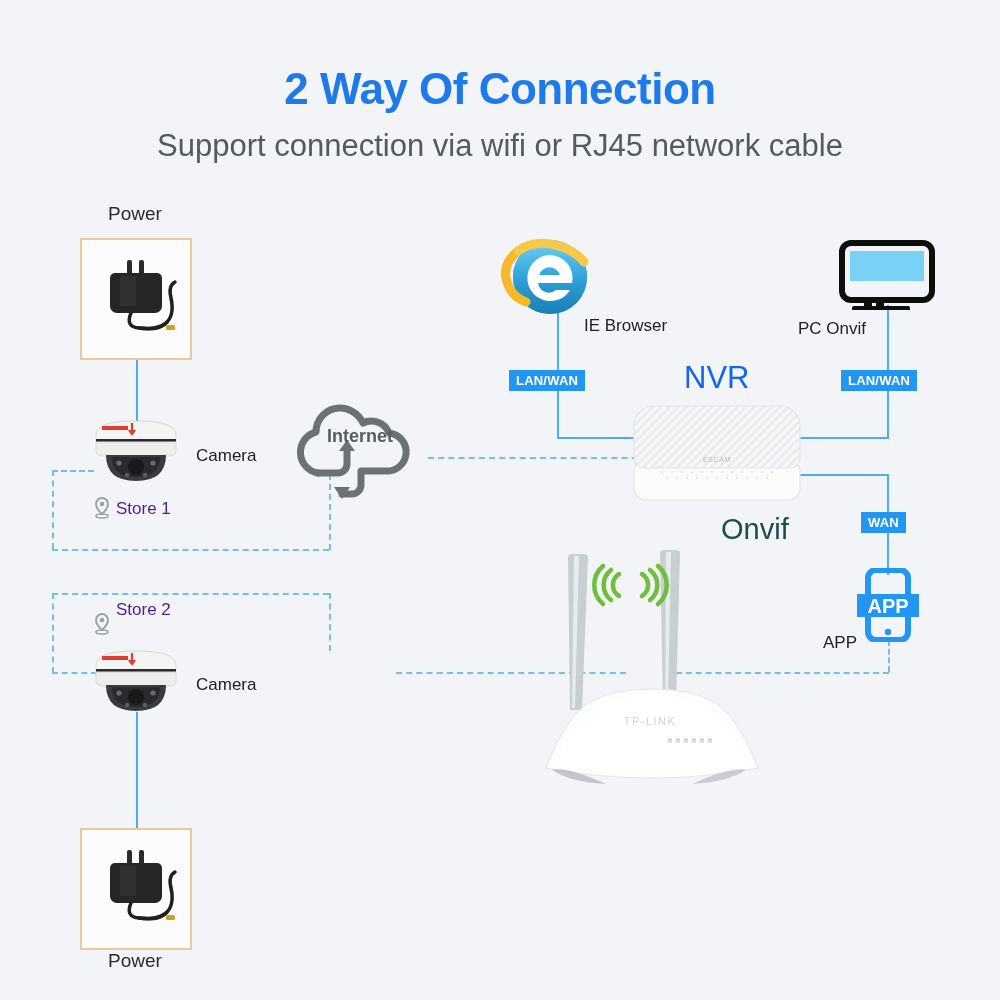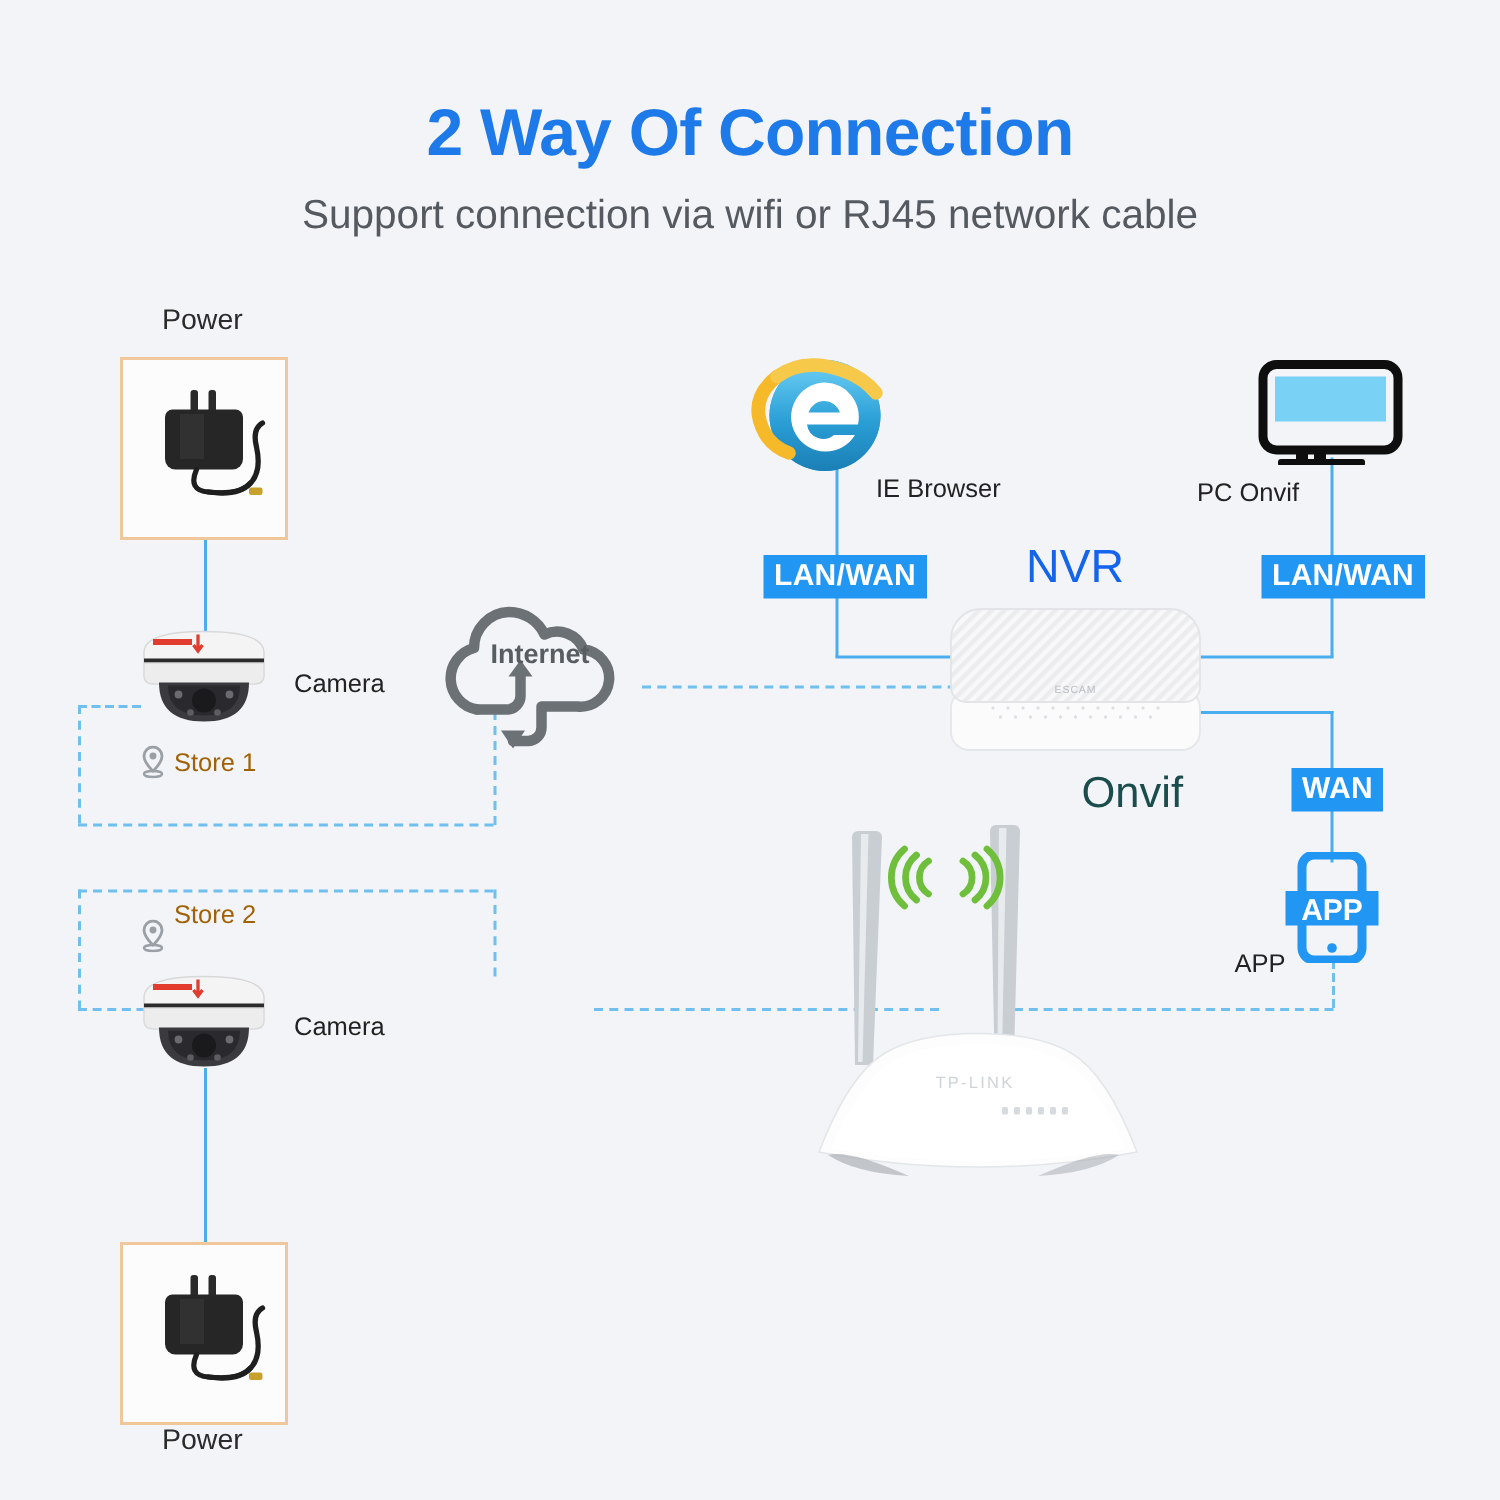--- a/index.html
+++ b/index.html
@@ -35,7 +35,7 @@
     left: 0; top: 128px;
     width: 1000px;
     text-align: center;
-    font-size: 27px;
+    font-size: 31px;
     color: #555a60;
   }
 

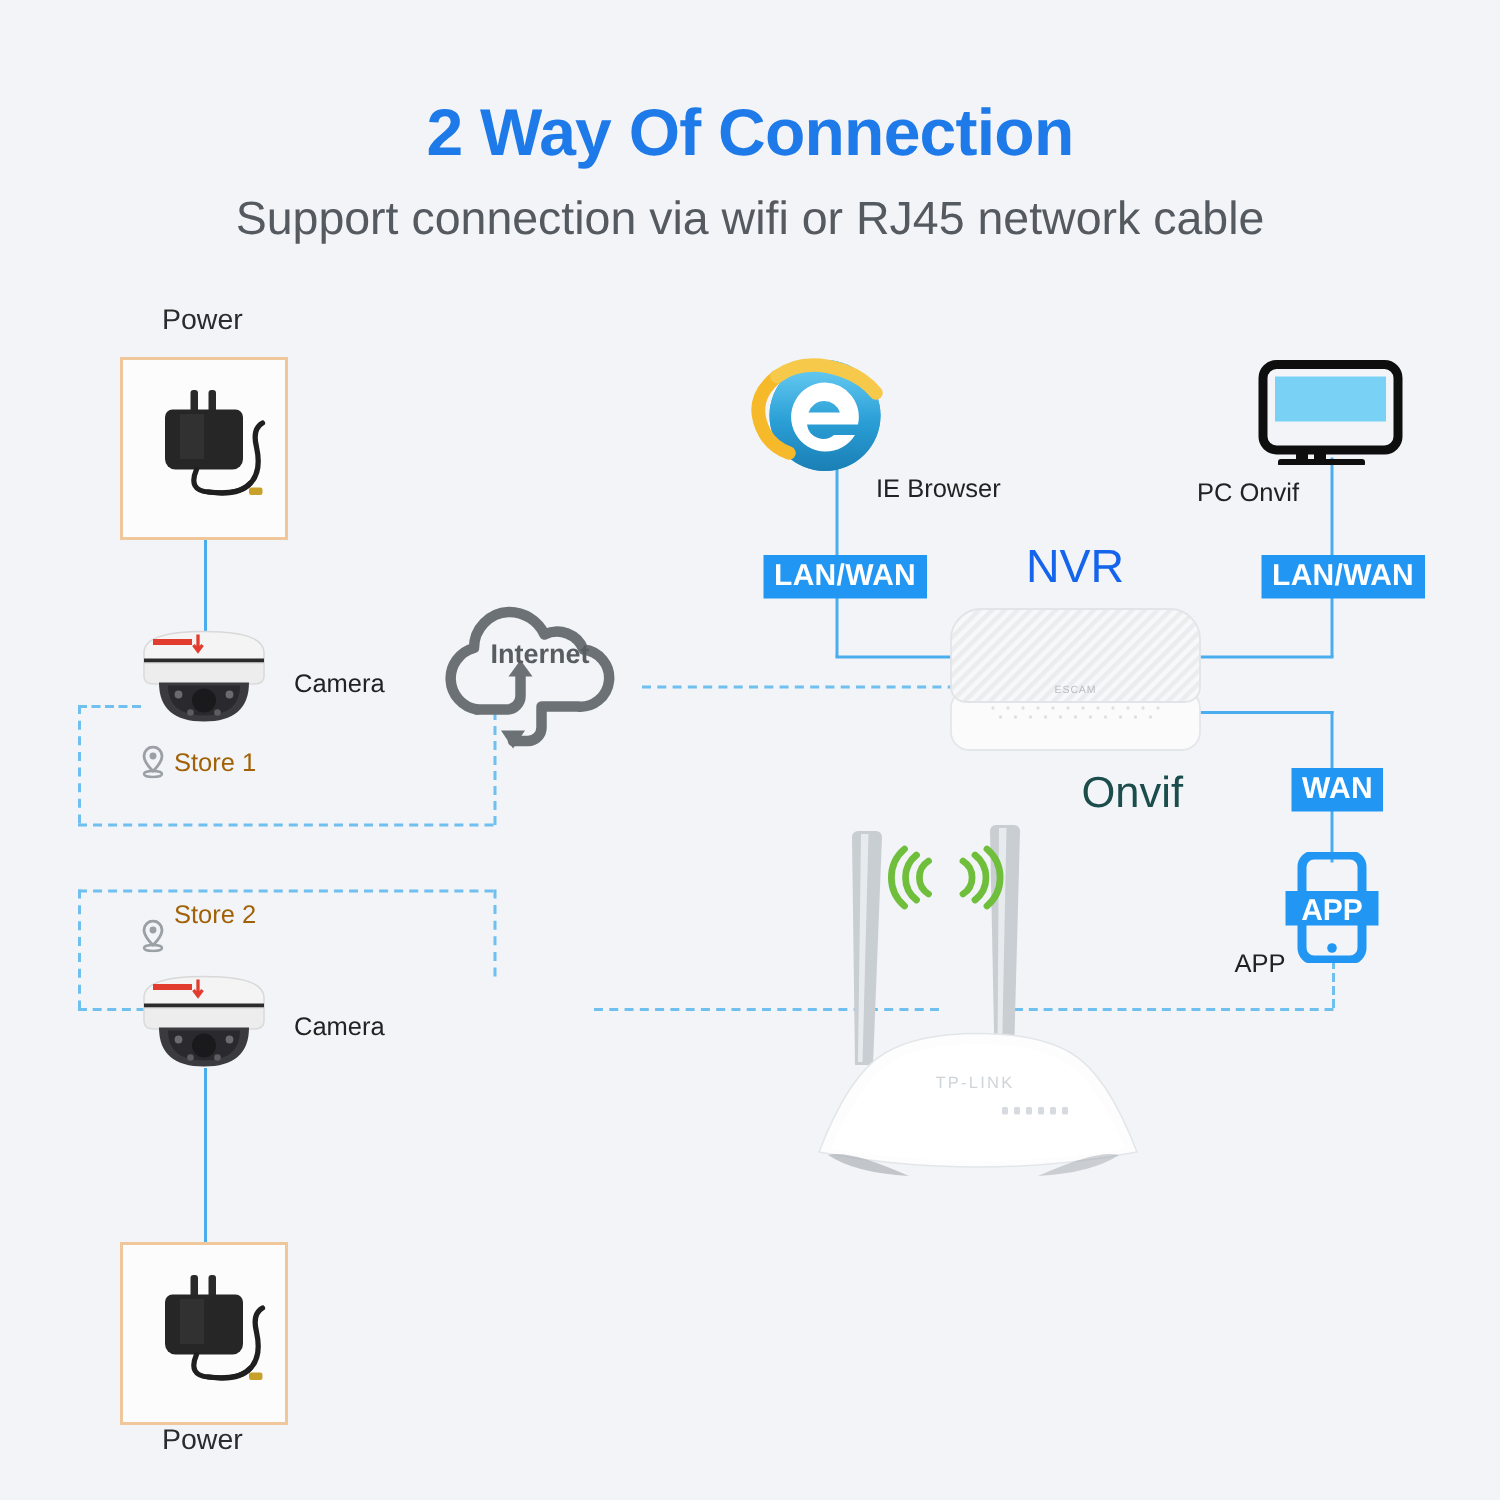--- a/index.html
+++ b/index.html
@@ -86,7 +86,7 @@
     position: absolute;
     background: #2196f3;
     color: #ffffff;
-    font-size: 20px;
+    font-size: 13px;
     font-weight: bold;
     padding: 3px 7px;
     white-space: nowrap;

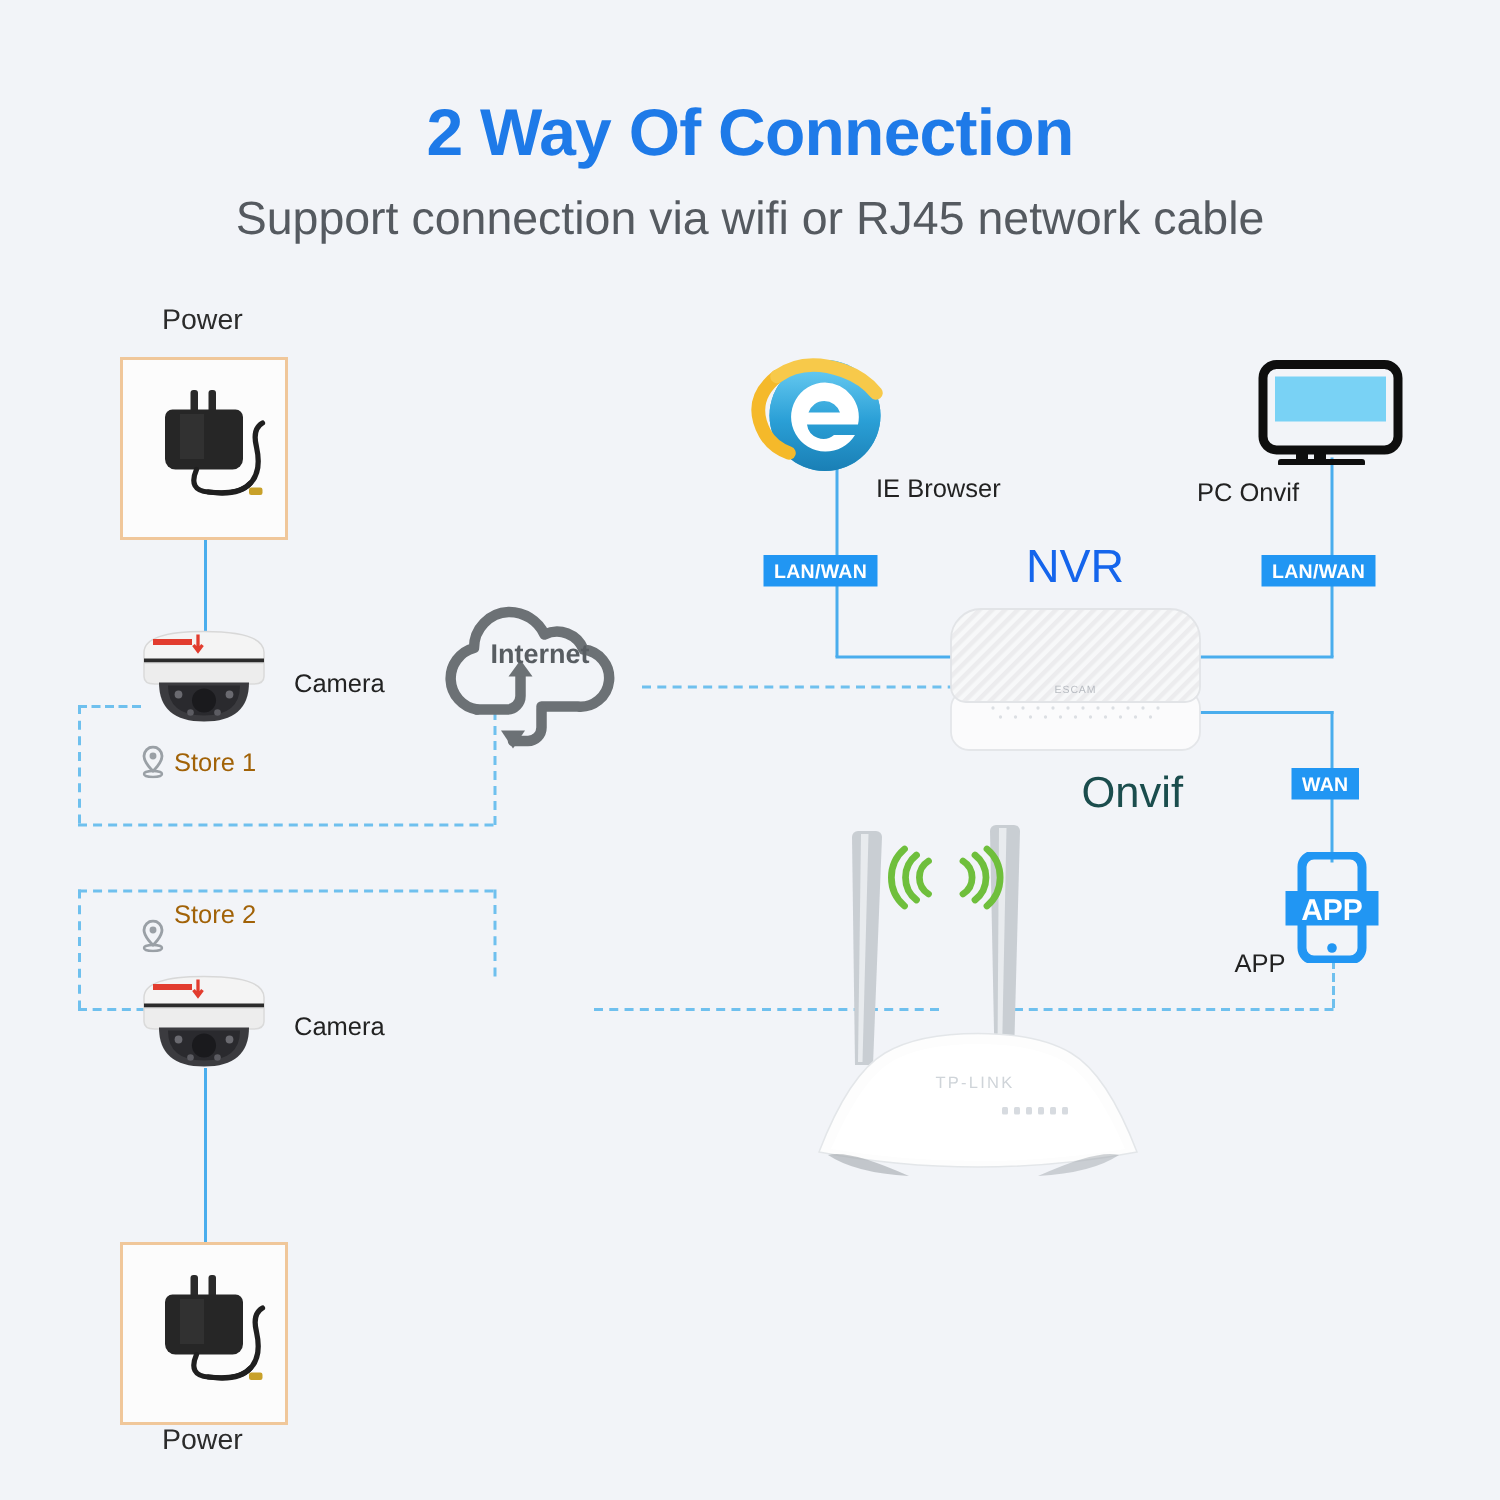--- a/index.html
+++ b/index.html
@@ -49,7 +49,7 @@
   .lbl-store {
     position: absolute;
     font-size: 17px;
-    color: #a16207;
+    color: #4c1d95;
     white-space: nowrap;
   }
   .lbl-power {

